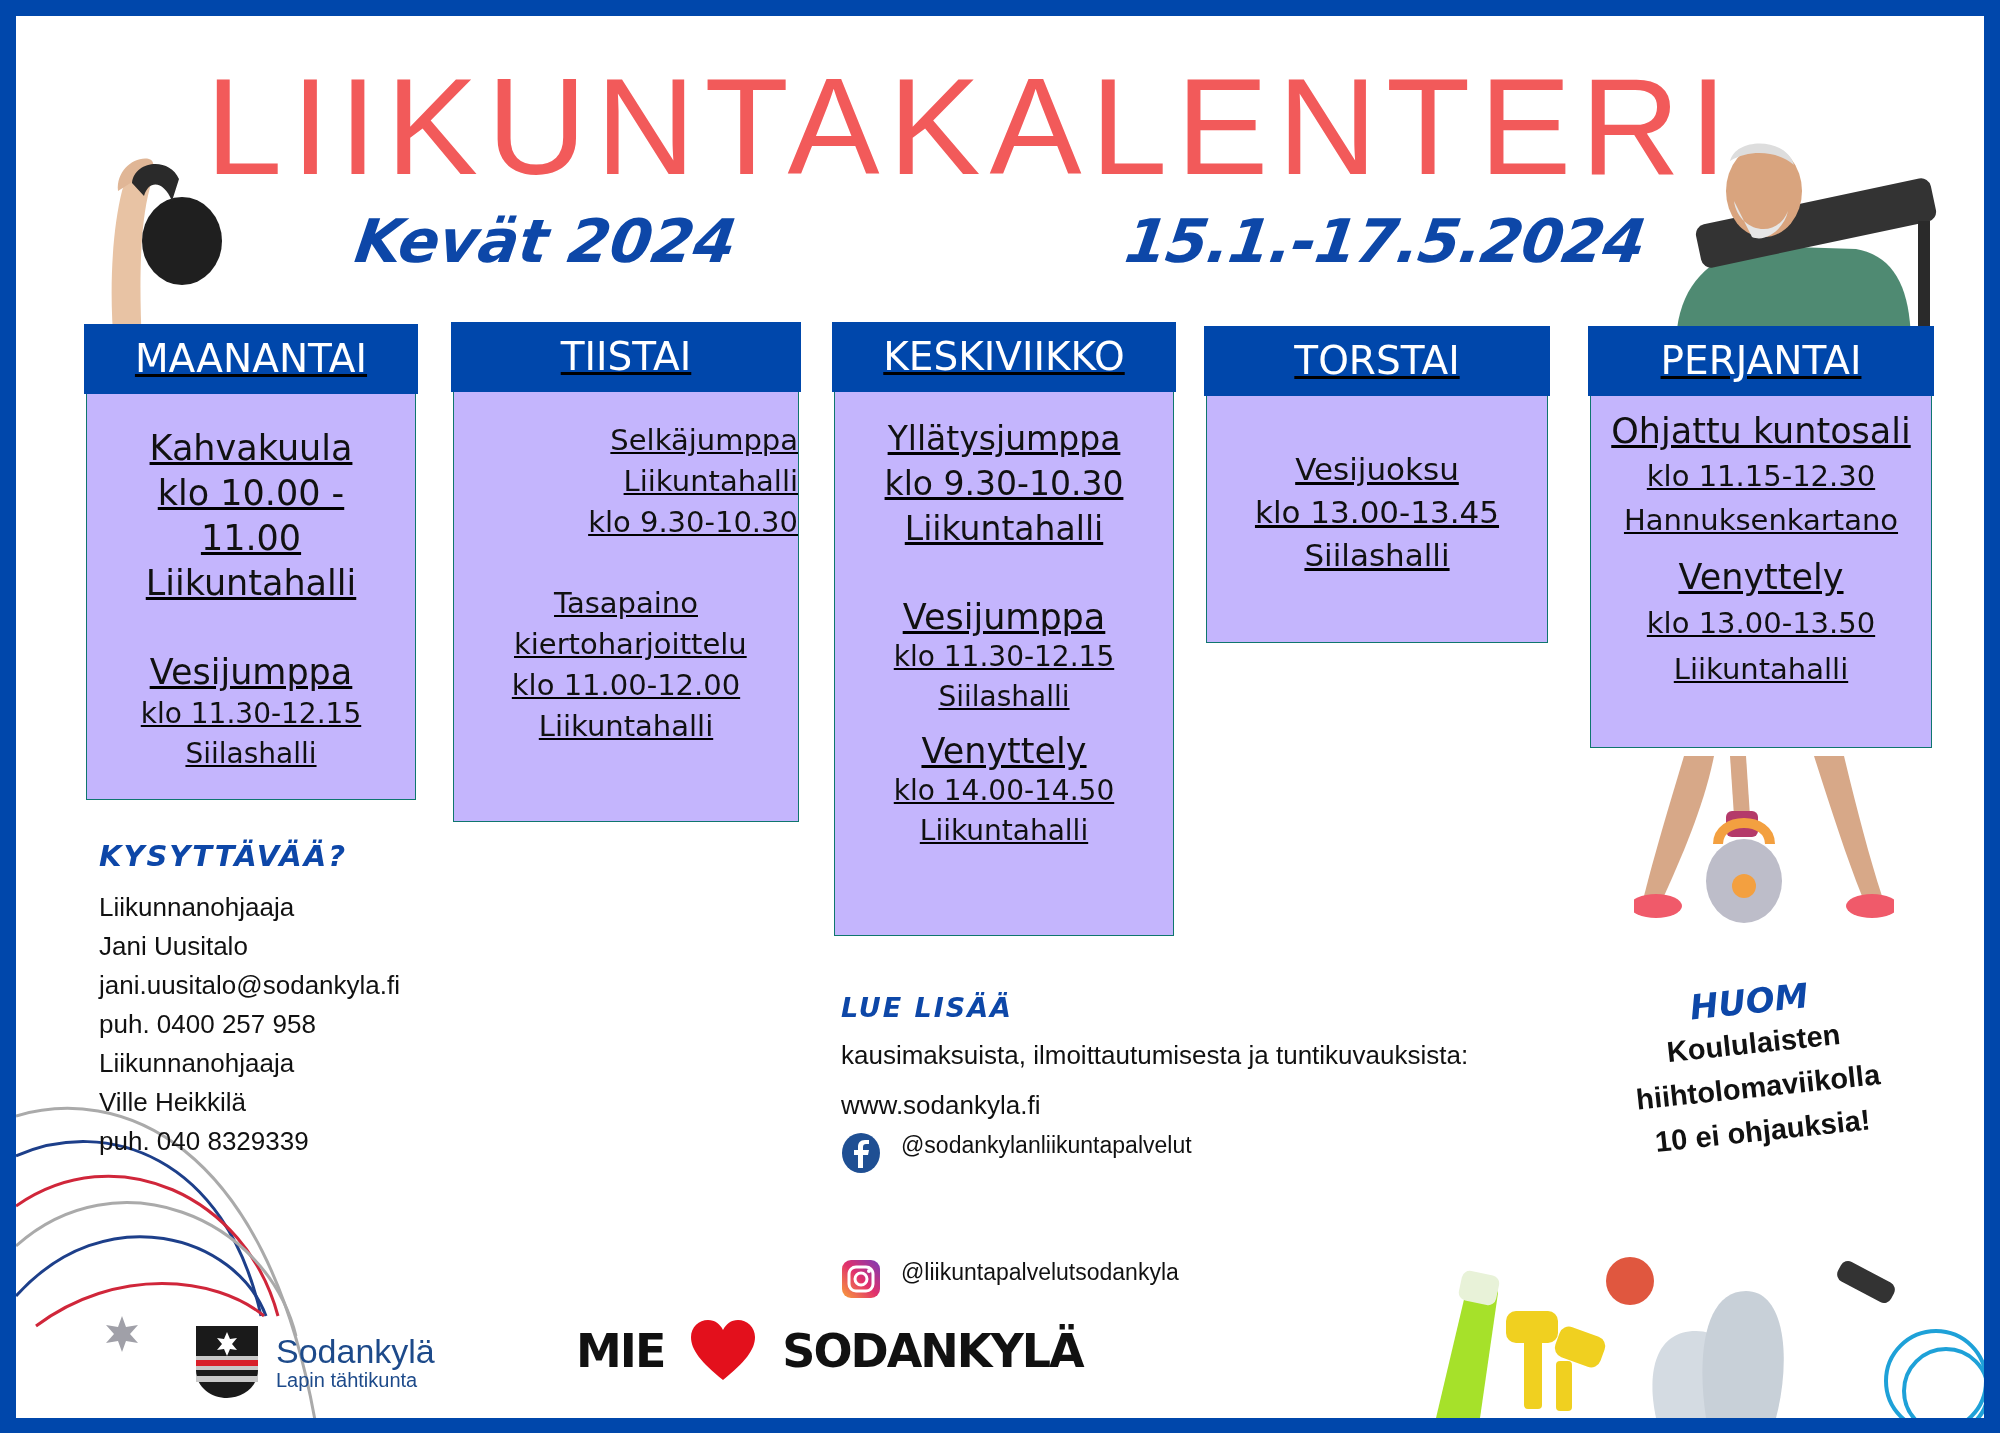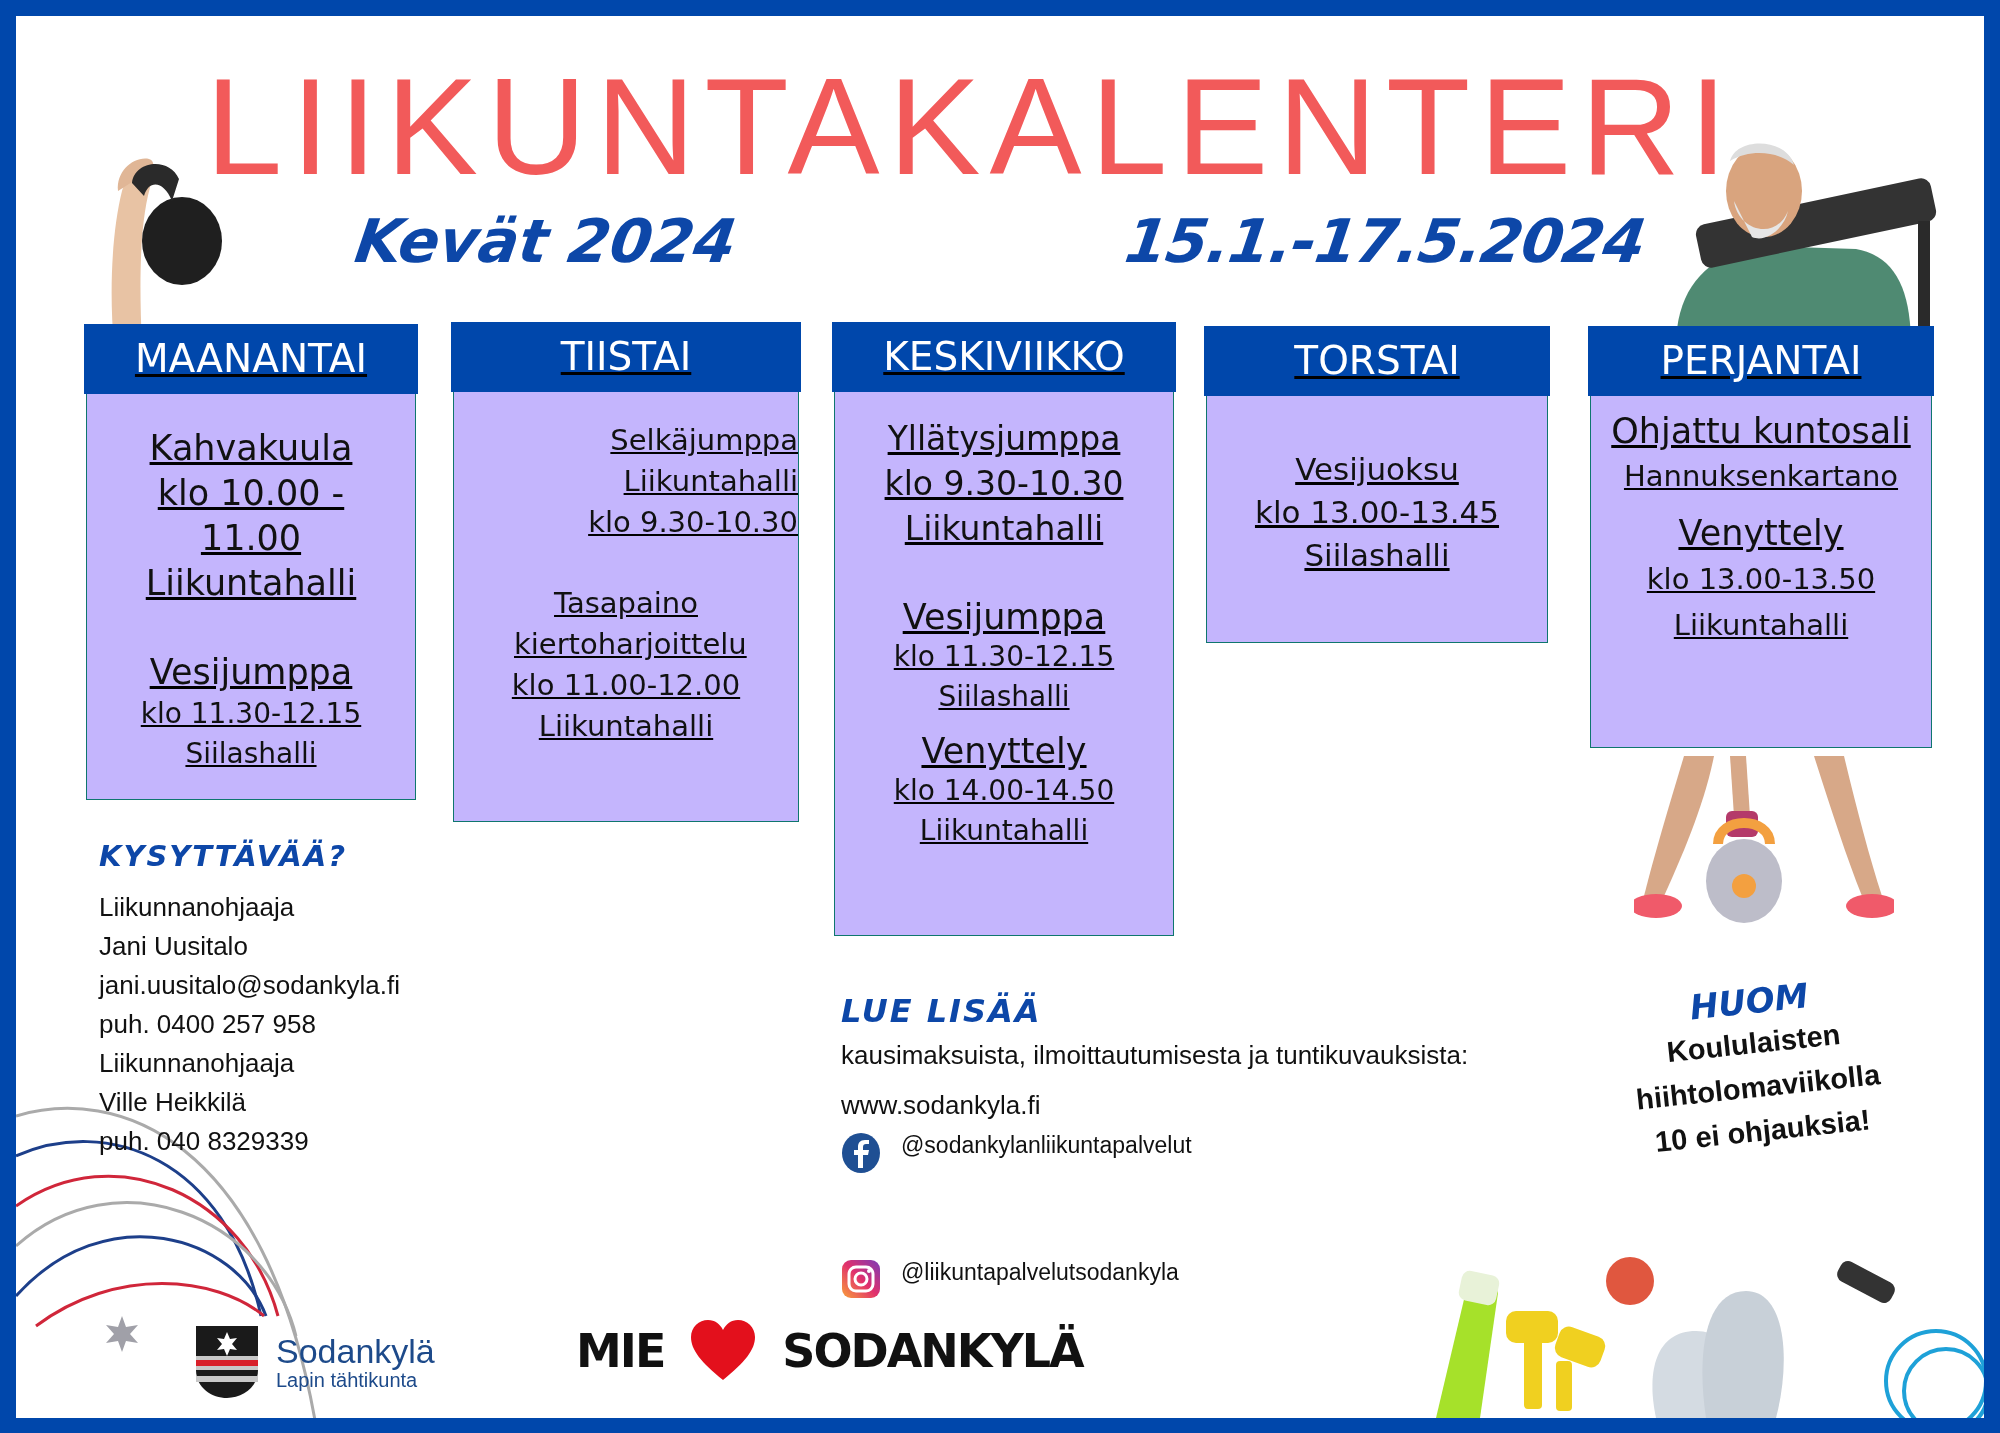--- a/index.html
+++ b/index.html
@@ -146,6 +146,7 @@
     <div class="body" style="padding-top:12px;">
       <div class="ev" style="font-size:29px;line-height:44px;margin-bottom:12px;">
         <span class="n" style="font-size:35px;line-height:46px;">Ohjattu kuntosali</span>
+        <span class="t">klo 11.15-12.30</span>
         <span class="p">Hannuksenkartano</span>
       </div>
       <div class="ev" style="font-size:29px;line-height:46px;">

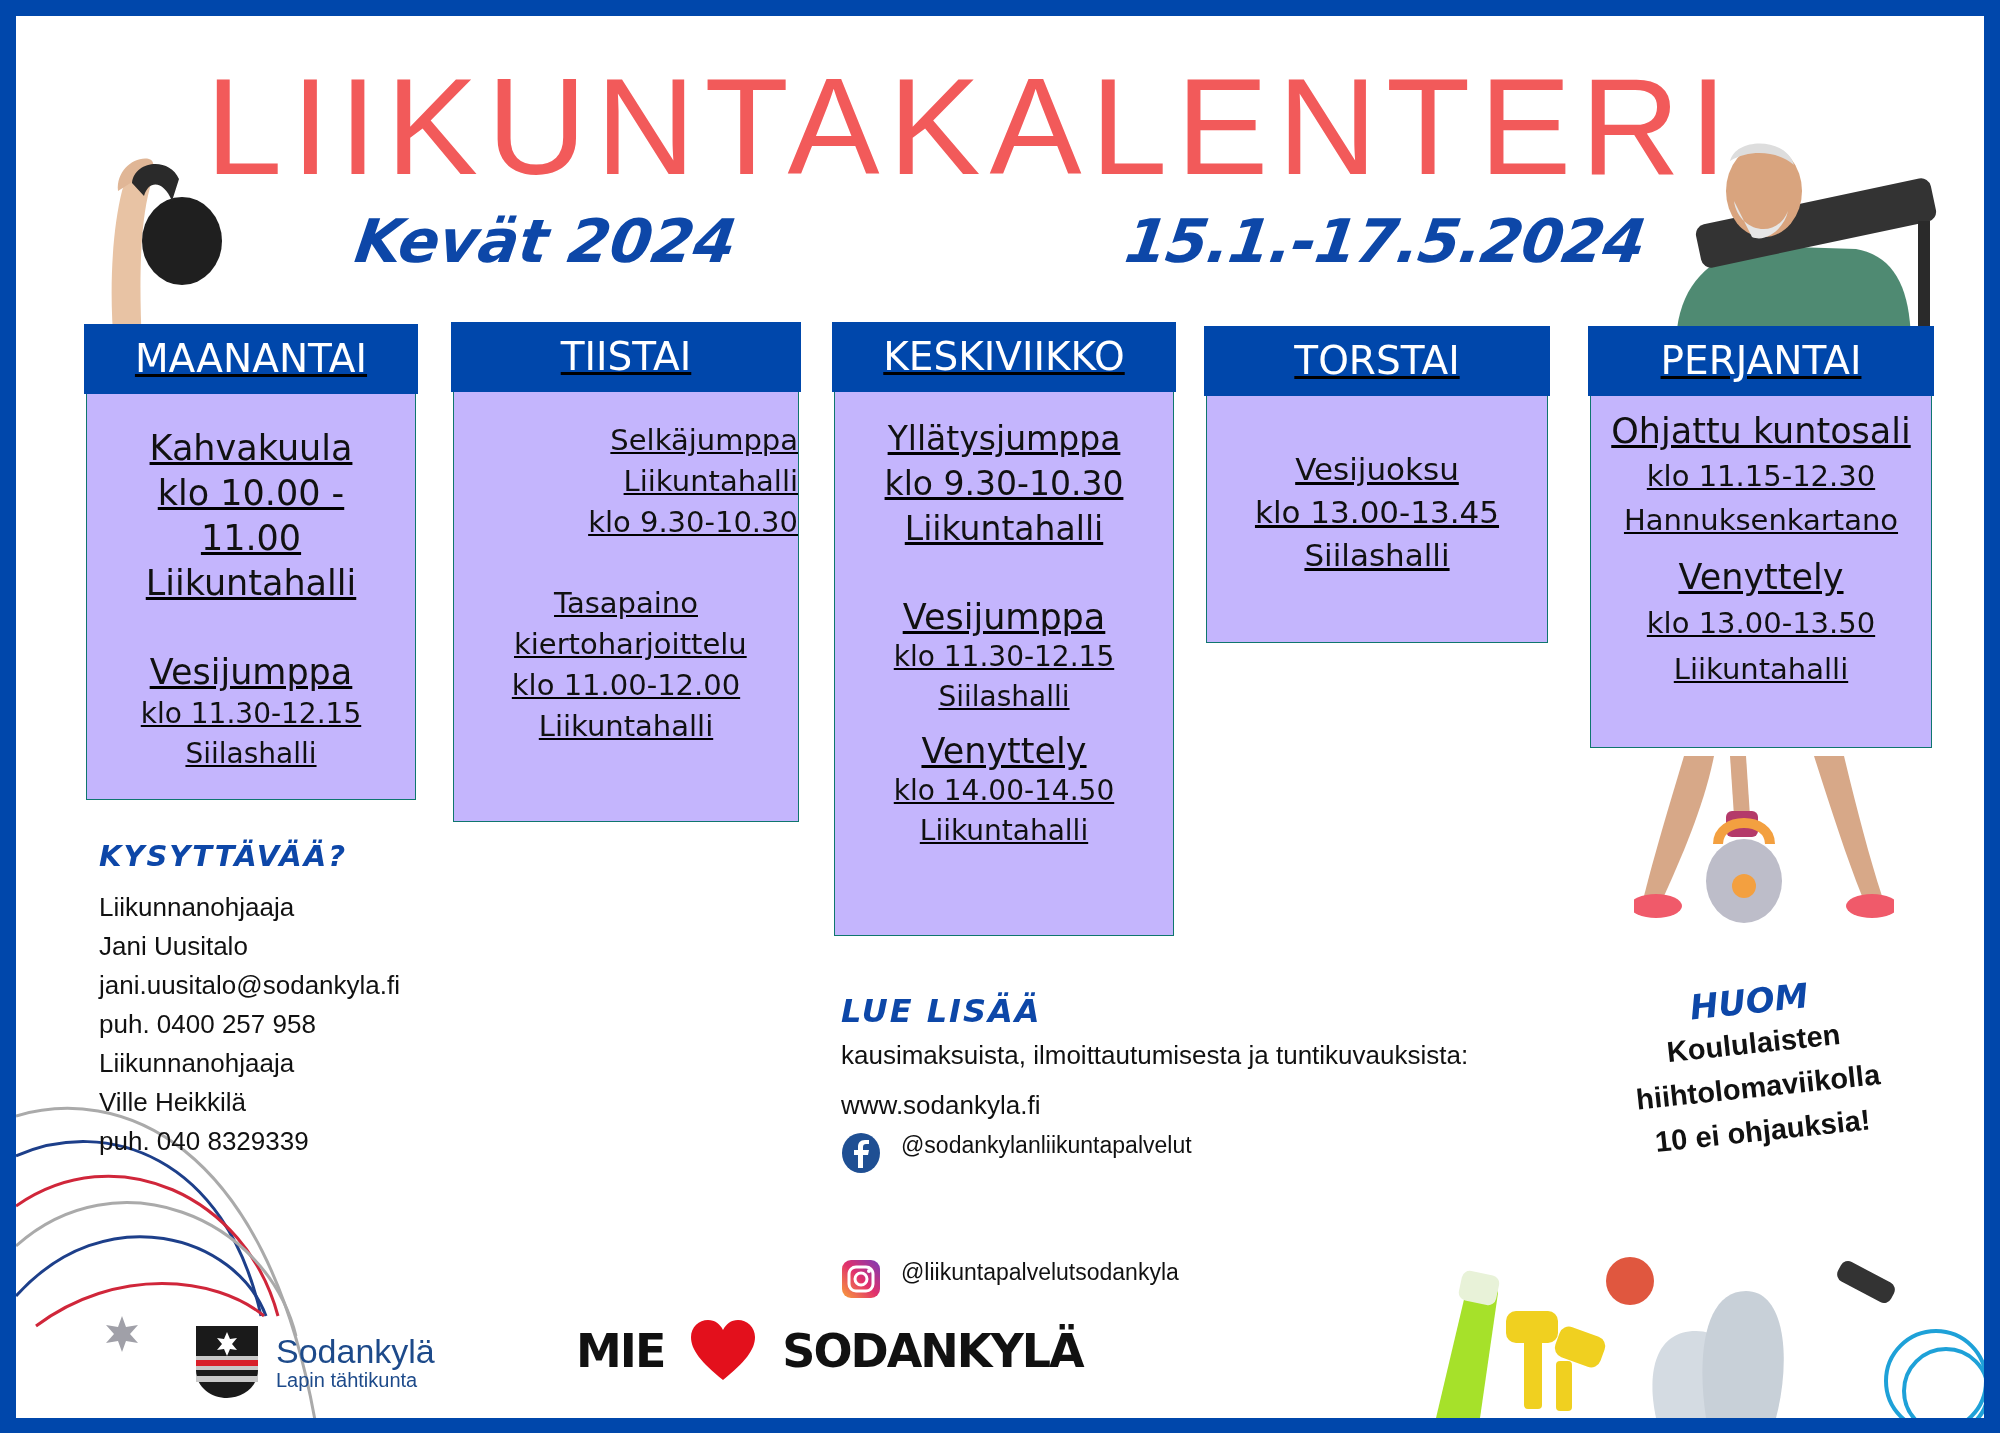--- a/index.html
+++ b/index.html
@@ -189,7 +189,7 @@
     <div>puh. 040 8329339</div>
   </div>
 
-  <div class="section-label" style="left:825px;top:976px;font-size:32px;">LUE LISÄÄ</div>
+  <div class="section-label" style="left:825px;top:976px;font-size:27px;">LUE LISÄÄ</div>
   <div class="info" style="top:1024px;font-size:26px;">kausimaksuista, ilmoittautumisesta ja tuntikuvauksista:</div>
   <div class="info" style="top:1074px;font-size:26px;">www.sodankyla.fi</div>
 

